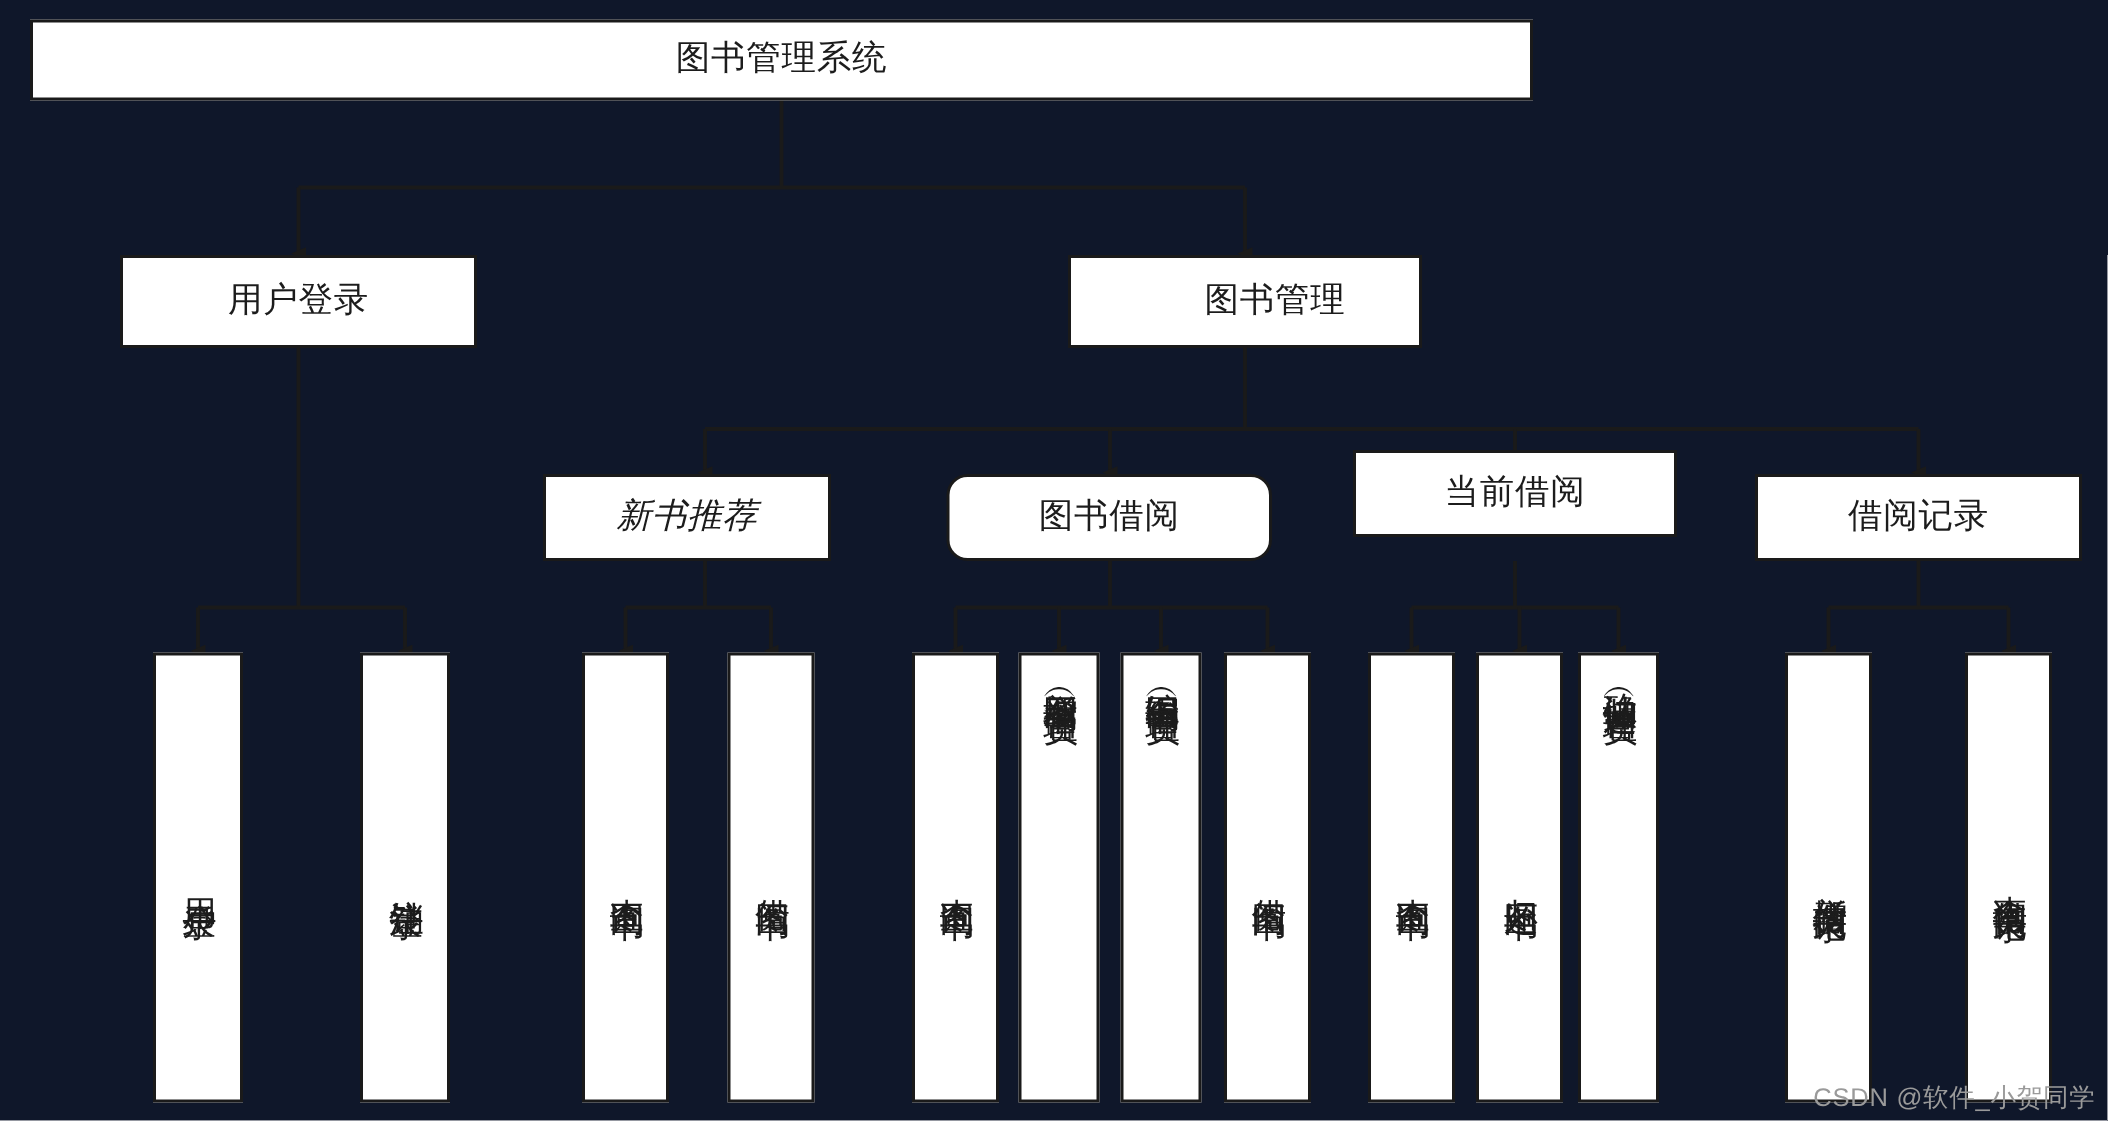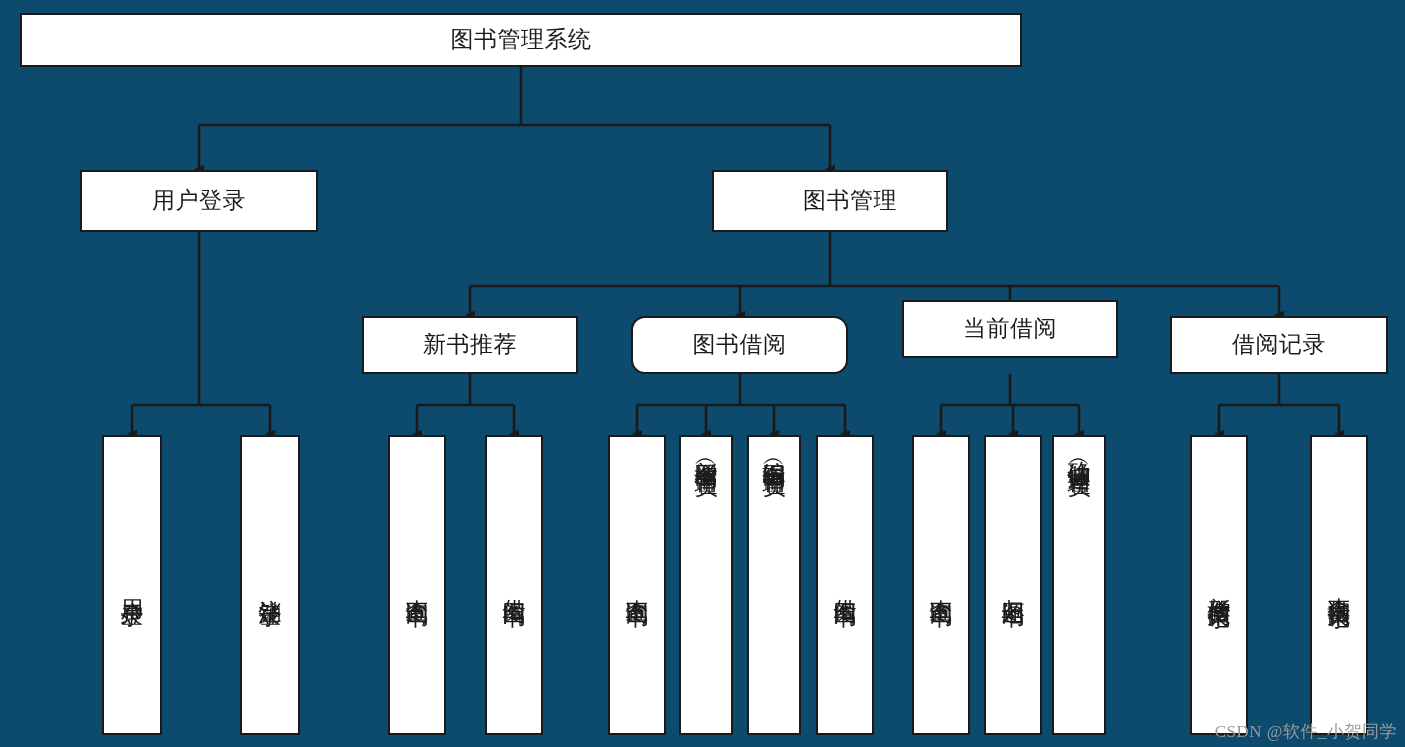--- a/index.html
+++ b/index.html
@@ -15,7 +15,7 @@
     position: relative;
     width: 1405px;
     height: 747px;
-    background: #0c4a6e;
+    background: #0f172a;
     overflow: hidden;
   }
   #edge-layer {

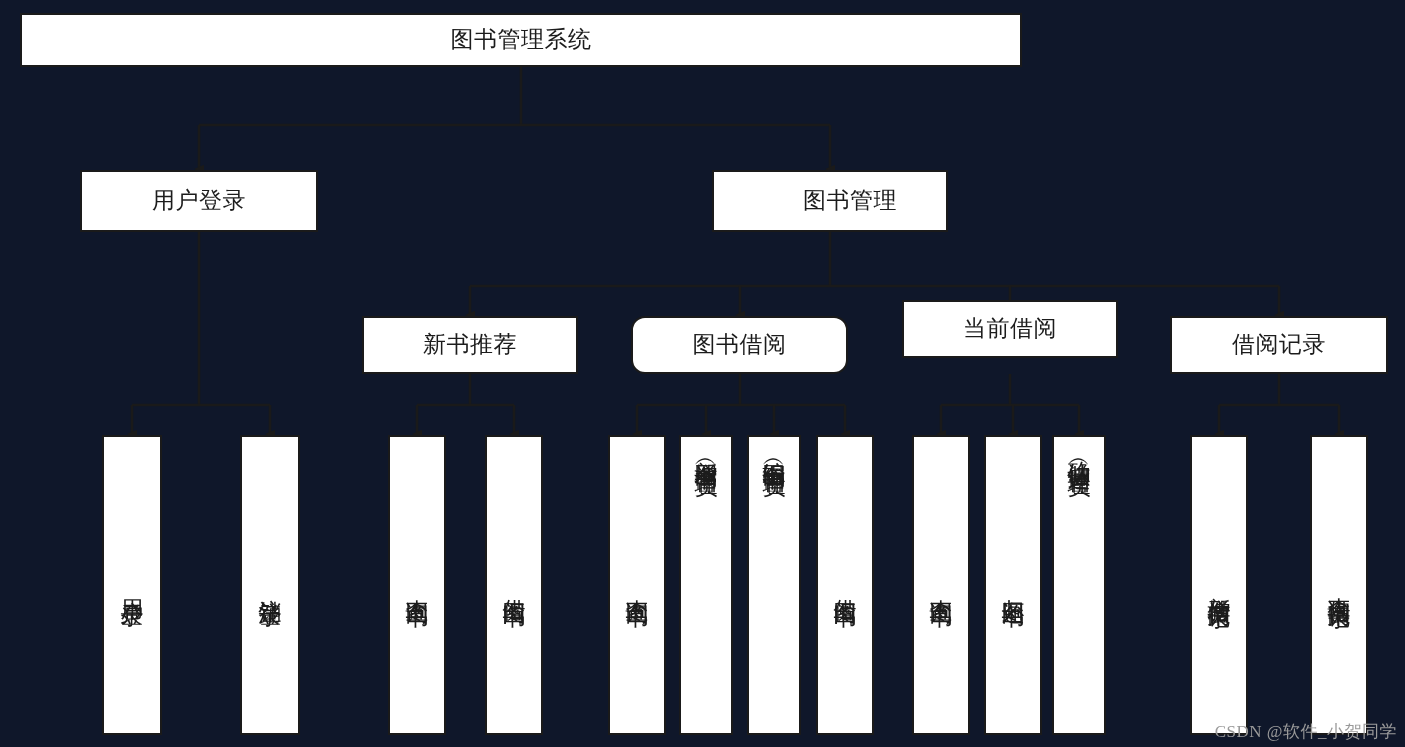--- a/index.html
+++ b/index.html
@@ -143,7 +143,7 @@
       <div class="node h" style="left: 712px; top: 170px; width: 236px; height: 62px; padding-left: 40px;">
         <span class="node-label">图书管理</span>
       </div>
-      <div class="node h" style="left: 362px; top: 316px; width: 216px; height: 58px;">
+      <div class="node h" style="left: 362px; top: 316px; width: 192px; height: 58px; font-style: italic;">
         <span class="node-label">新书推荐</span>
       </div>
       <div class="node h" style="left: 631px; top: 316px; width: 217px; height: 58px; border-radius: 14px;">

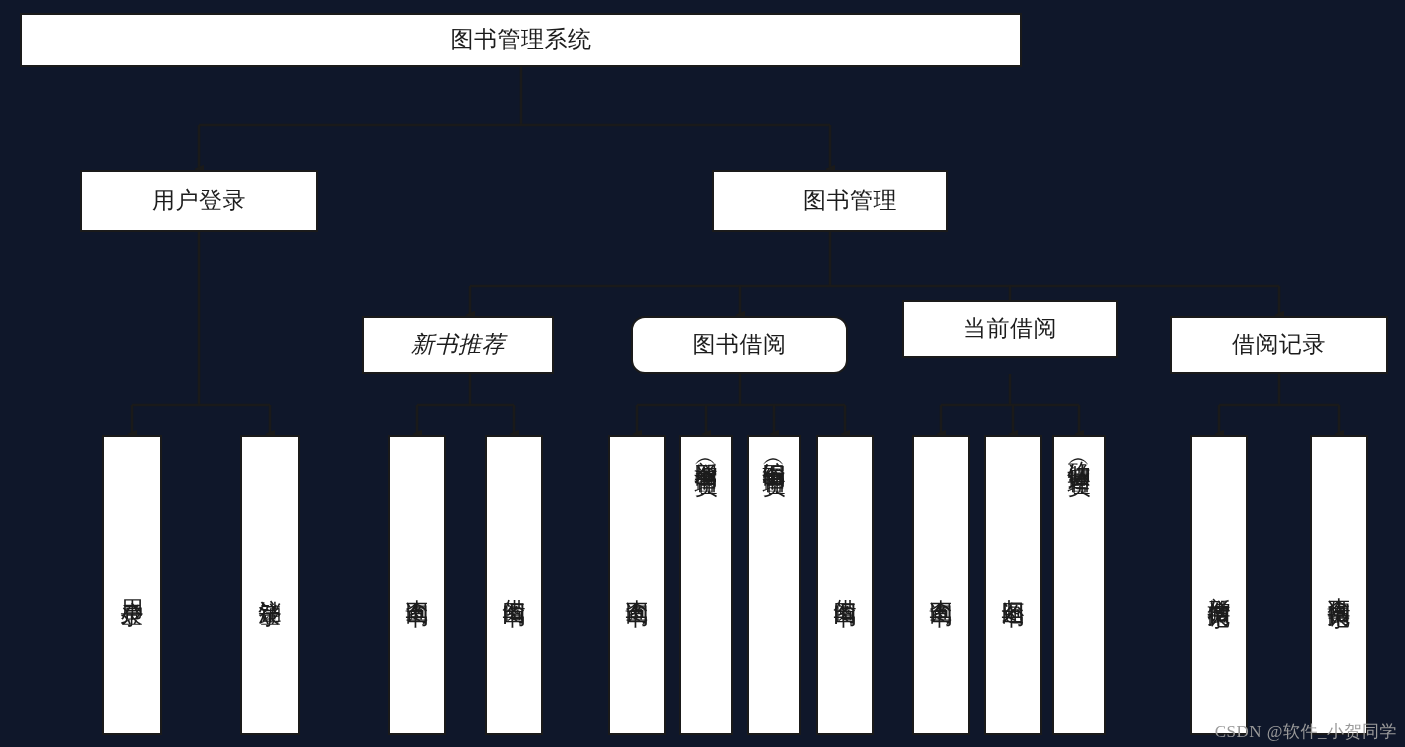--- a/index.html
+++ b/index.html
@@ -82,7 +82,7 @@
     letter-spacing: 0.5px;
     z-index: 5;
     white-space: nowrap;
-    font-family: Liberation Serif, serif;
+    font-family: Liberation Sans, sans-serif;
   }
 </style>
 </head>

